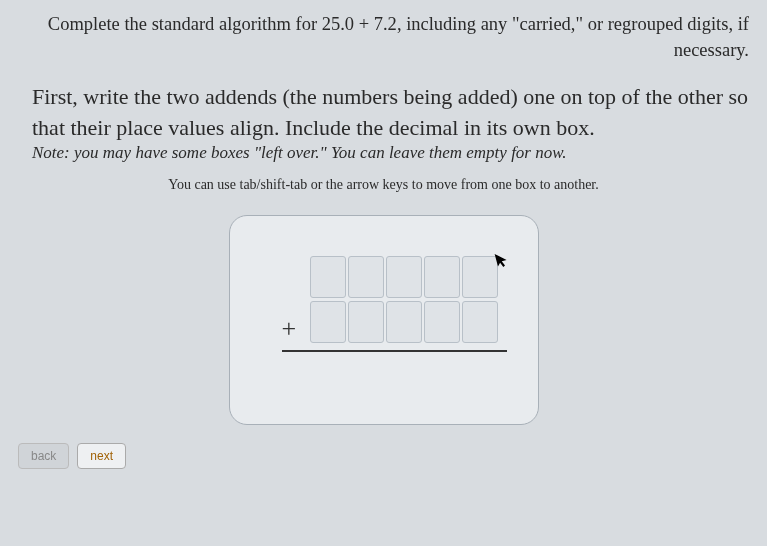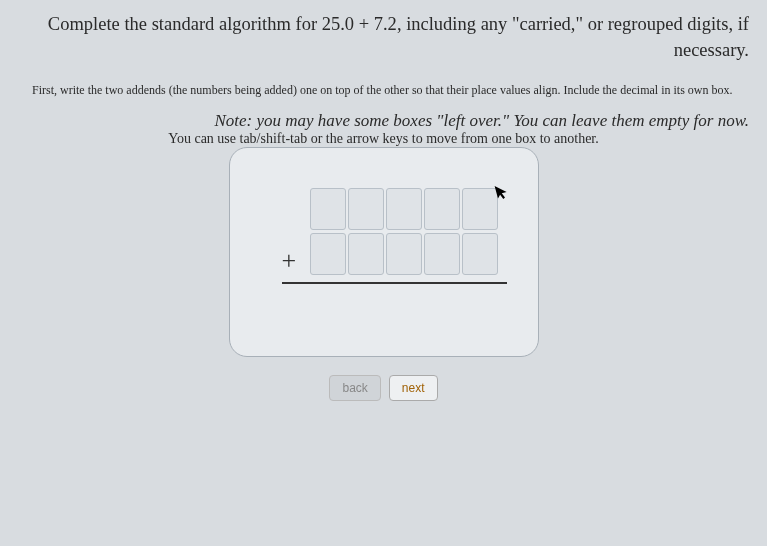--- a/index.html
+++ b/index.html
@@ -27,10 +27,9 @@
       font-family: Georgia, serif;
     }
     .instruction-1 {
-      font-size: 12px;
+      font-size: 22px;
       line-height: 1.4;
       margin-left: 14px;
-      margin-bottom: 12px;
     }
     .instruction-note {
       font-size: 17px;

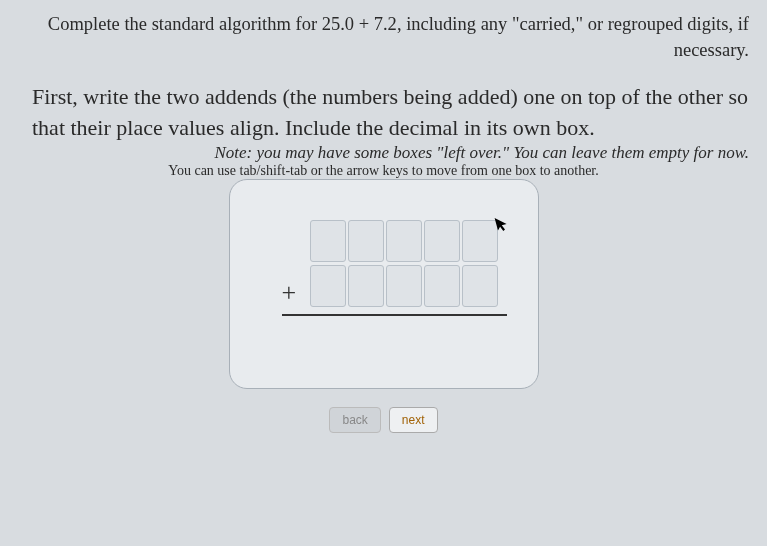--- a/index.html
+++ b/index.html
@@ -35,7 +35,7 @@
       font-size: 17px;
       font-style: italic;
       margin-left: 14px;
-      text-align: right;
+      margin-bottom: 14px;
     }
     .hint {
       font-size: 14px;

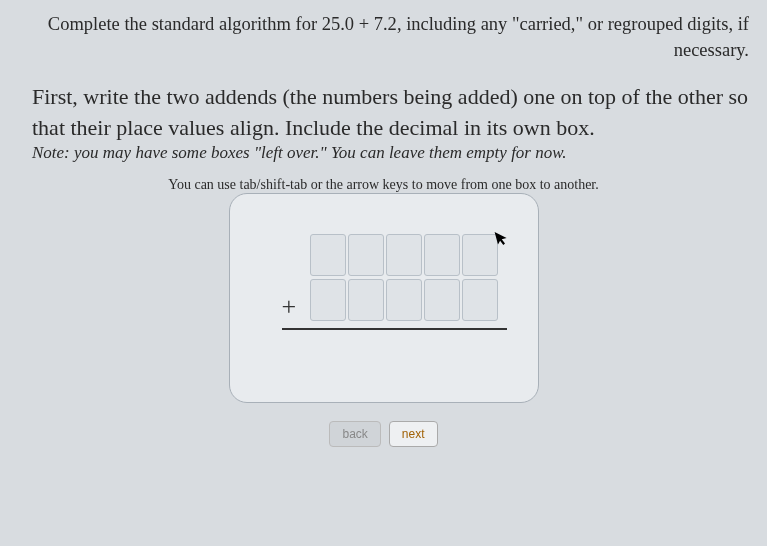--- a/index.html
+++ b/index.html
@@ -40,6 +40,7 @@
     .hint {
       font-size: 14px;
       text-align: center;
+      margin-bottom: 22px;
     }
     .work-area {
       width: 310px;

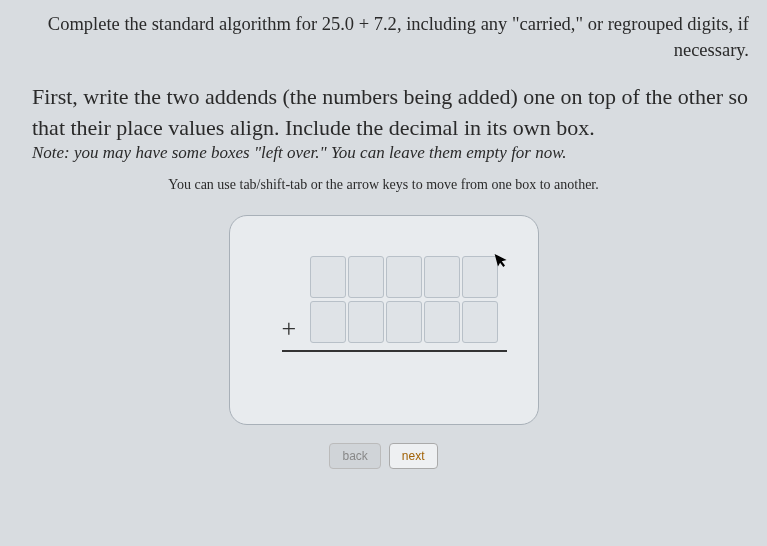--- a/index.html
+++ b/index.html
@@ -99,7 +99,6 @@
     }
     .nav-buttons {
       display: flex;
-      justify-content: center;
       gap: 8px;
       margin-top: 18px;
     }

